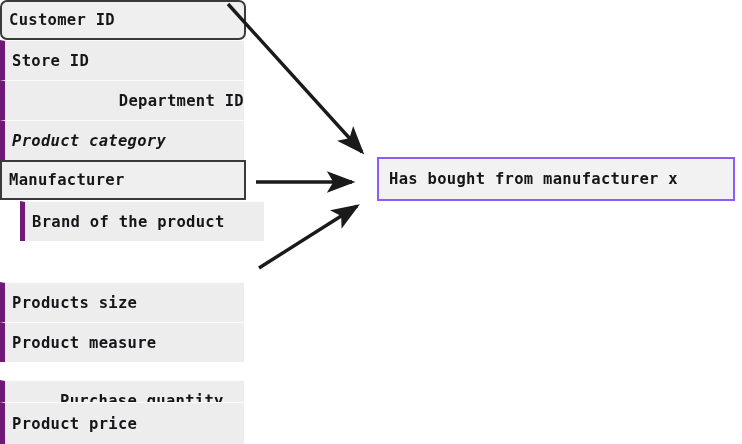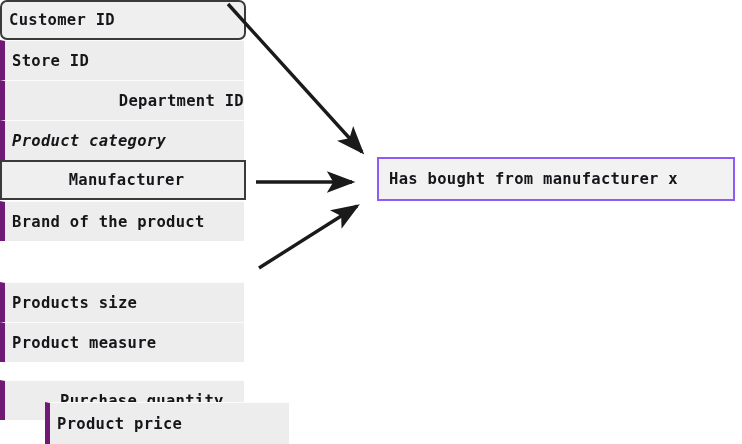--- a/index.html
+++ b/index.html
@@ -110,7 +110,7 @@
       <span class="attr-label">Product category</span>
     </div>
 
-    <div class="attr-row boxed" style="top:160px;justify-content:center;">
+    <div class="attr-row boxed" style="top:160px;">
       <span class="attr-label">Manufacturer</span>
     </div>
 

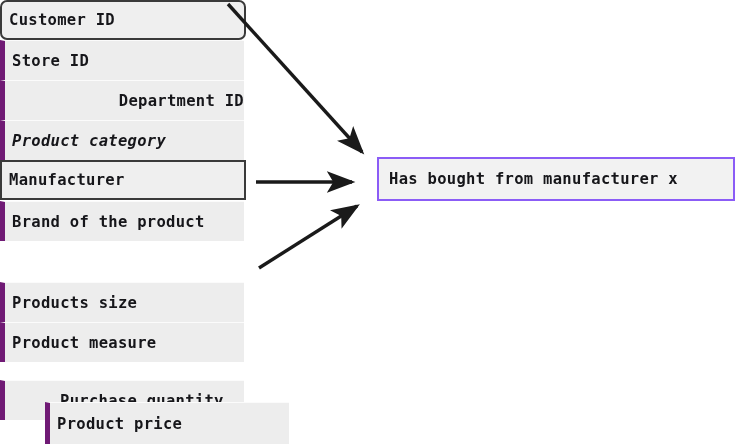--- a/index.html
+++ b/index.html
@@ -114,7 +114,7 @@
       <span class="attr-label">Manufacturer</span>
     </div>
 
-    <div class="attr-row" style="top:201px;">
+    <div class="attr-row" style="top:201px;margin-left:20px;">
       <span class="attr-label">Brand of the product</span>
     </div>
 

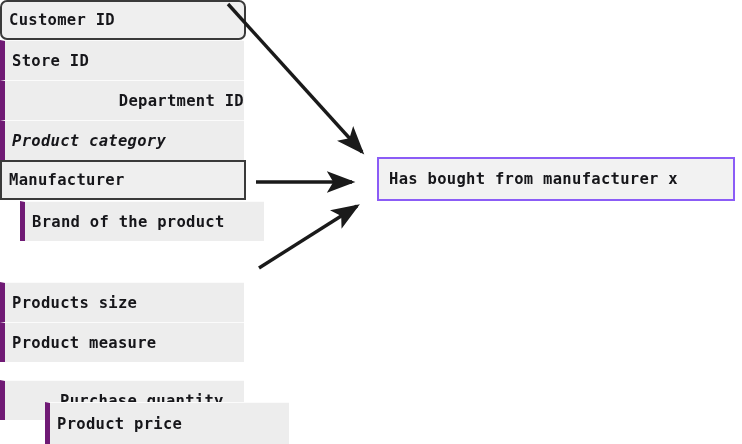--- a/index.html
+++ b/index.html
@@ -131,7 +131,7 @@
       <span class="attr-label">Purchase quantity</span>
     </div>
 
-    <div class="attr-row" style="top:402px; height:42px;margin-left:45px;">
+    <div class="attr-row" style="top:402px; height:42px;">
       <span class="attr-label">Product price</span>
     </div>
 

